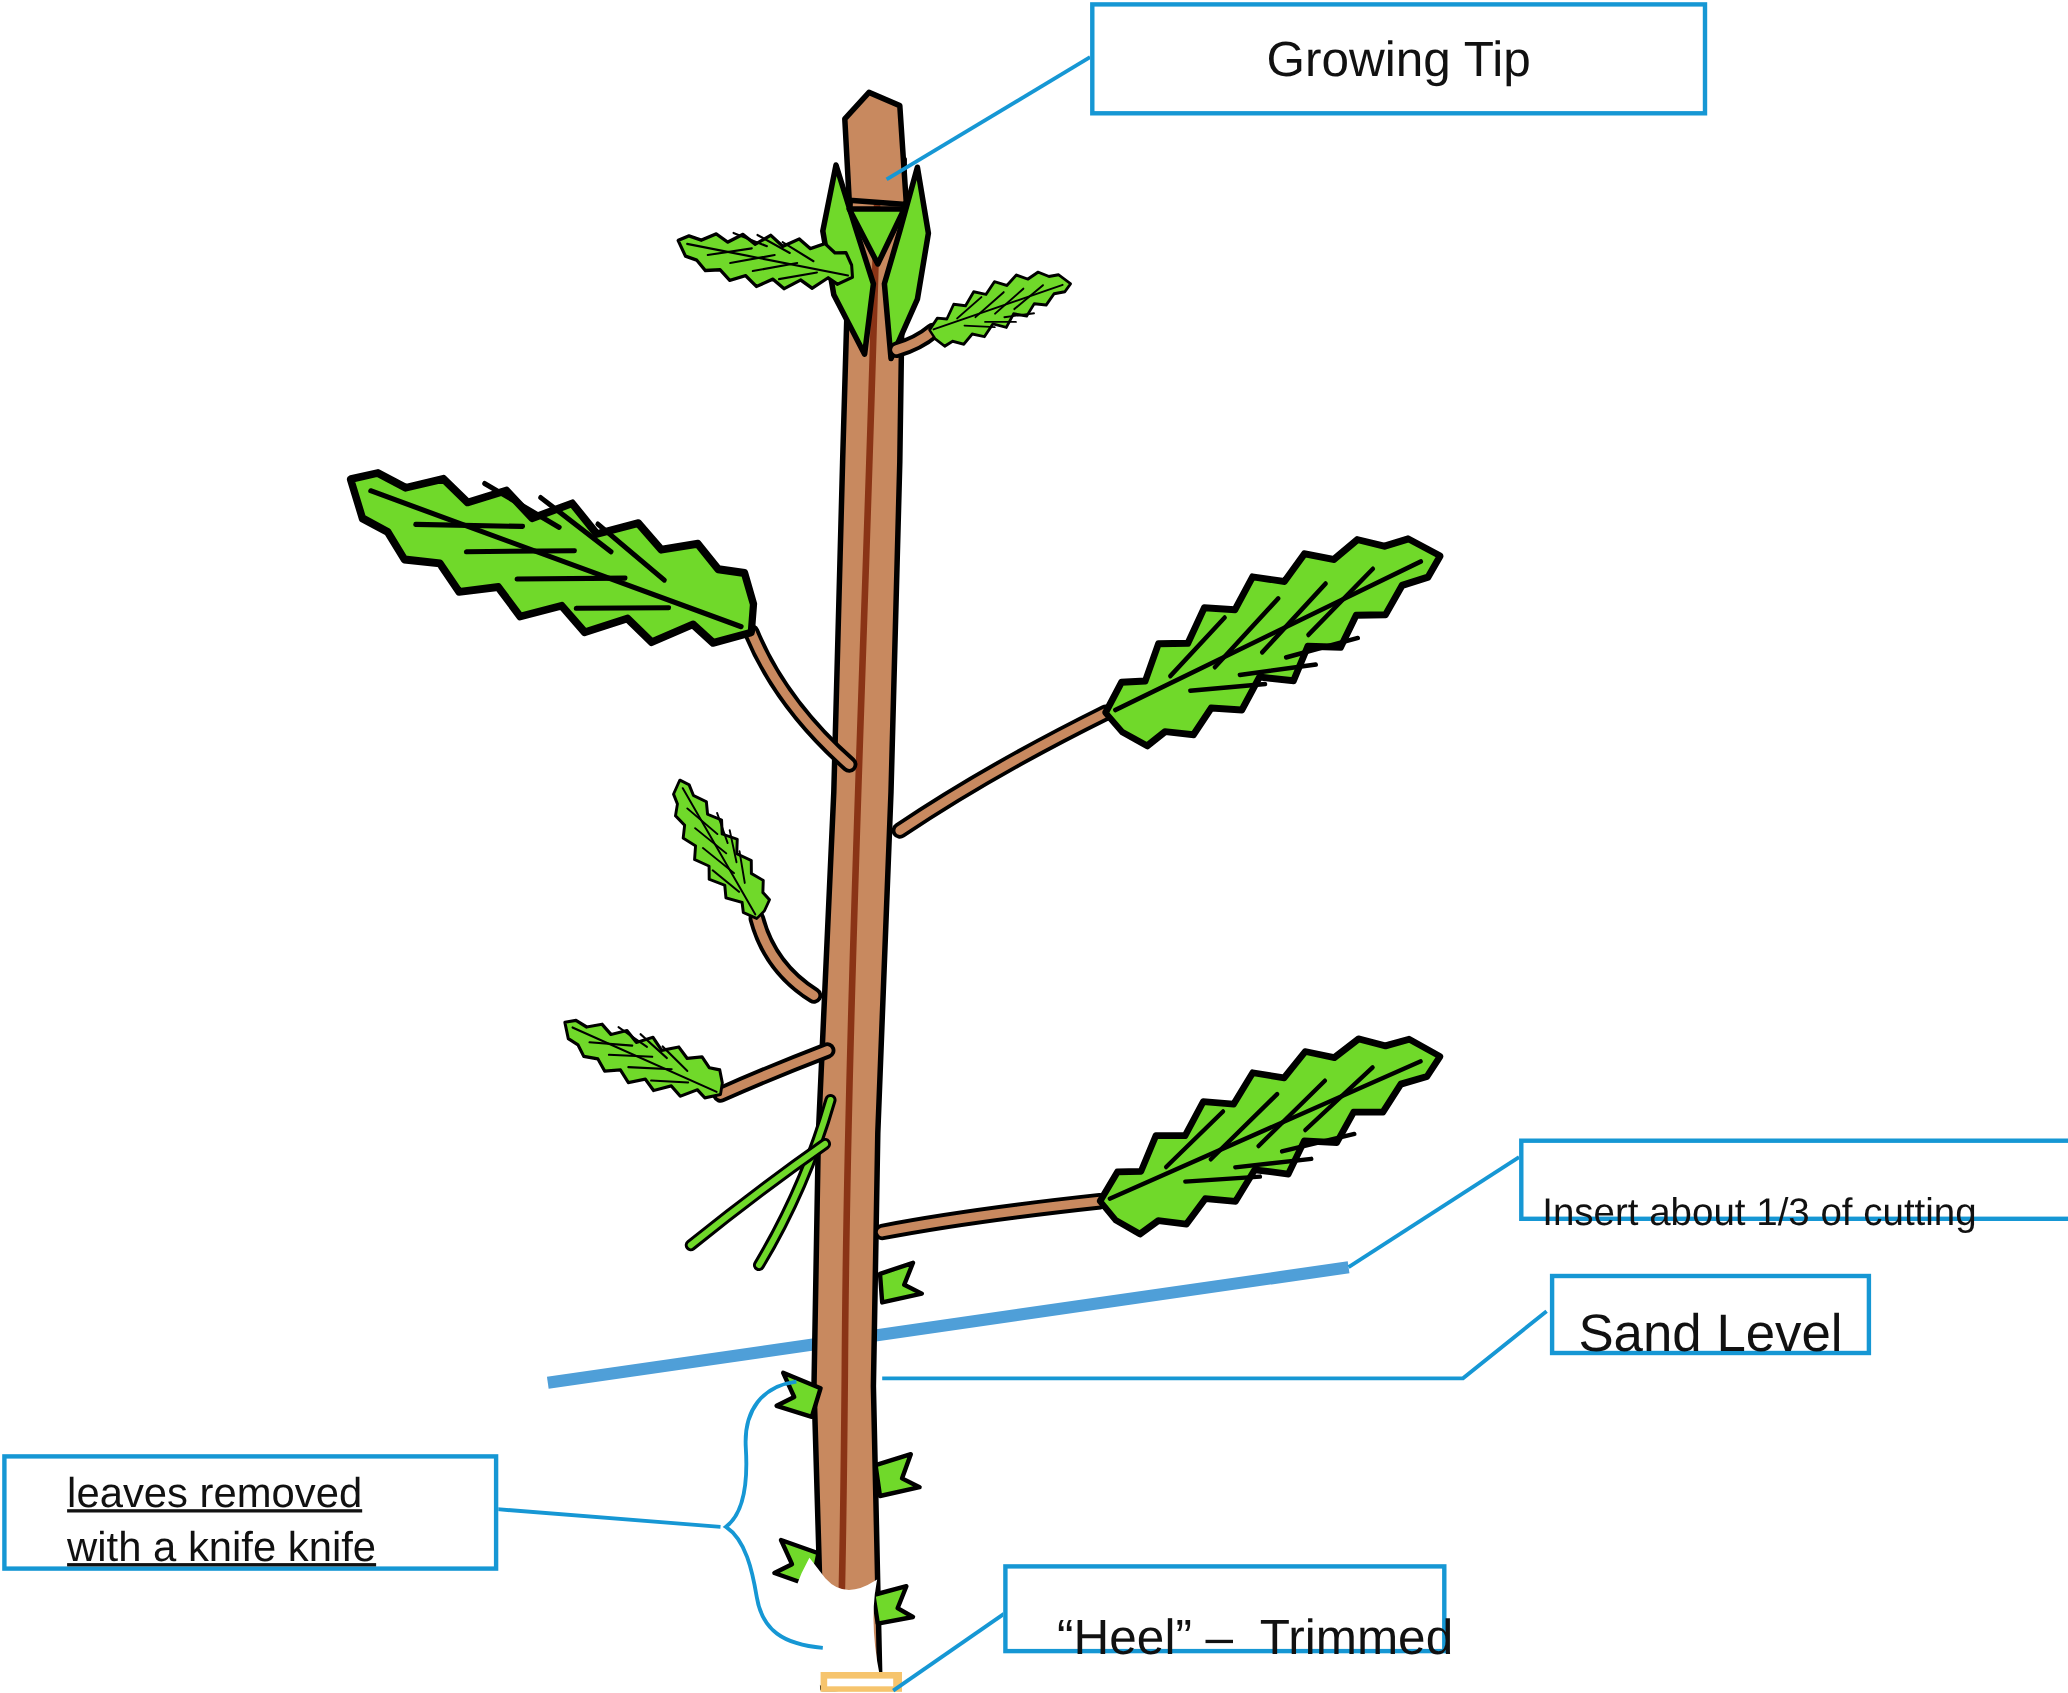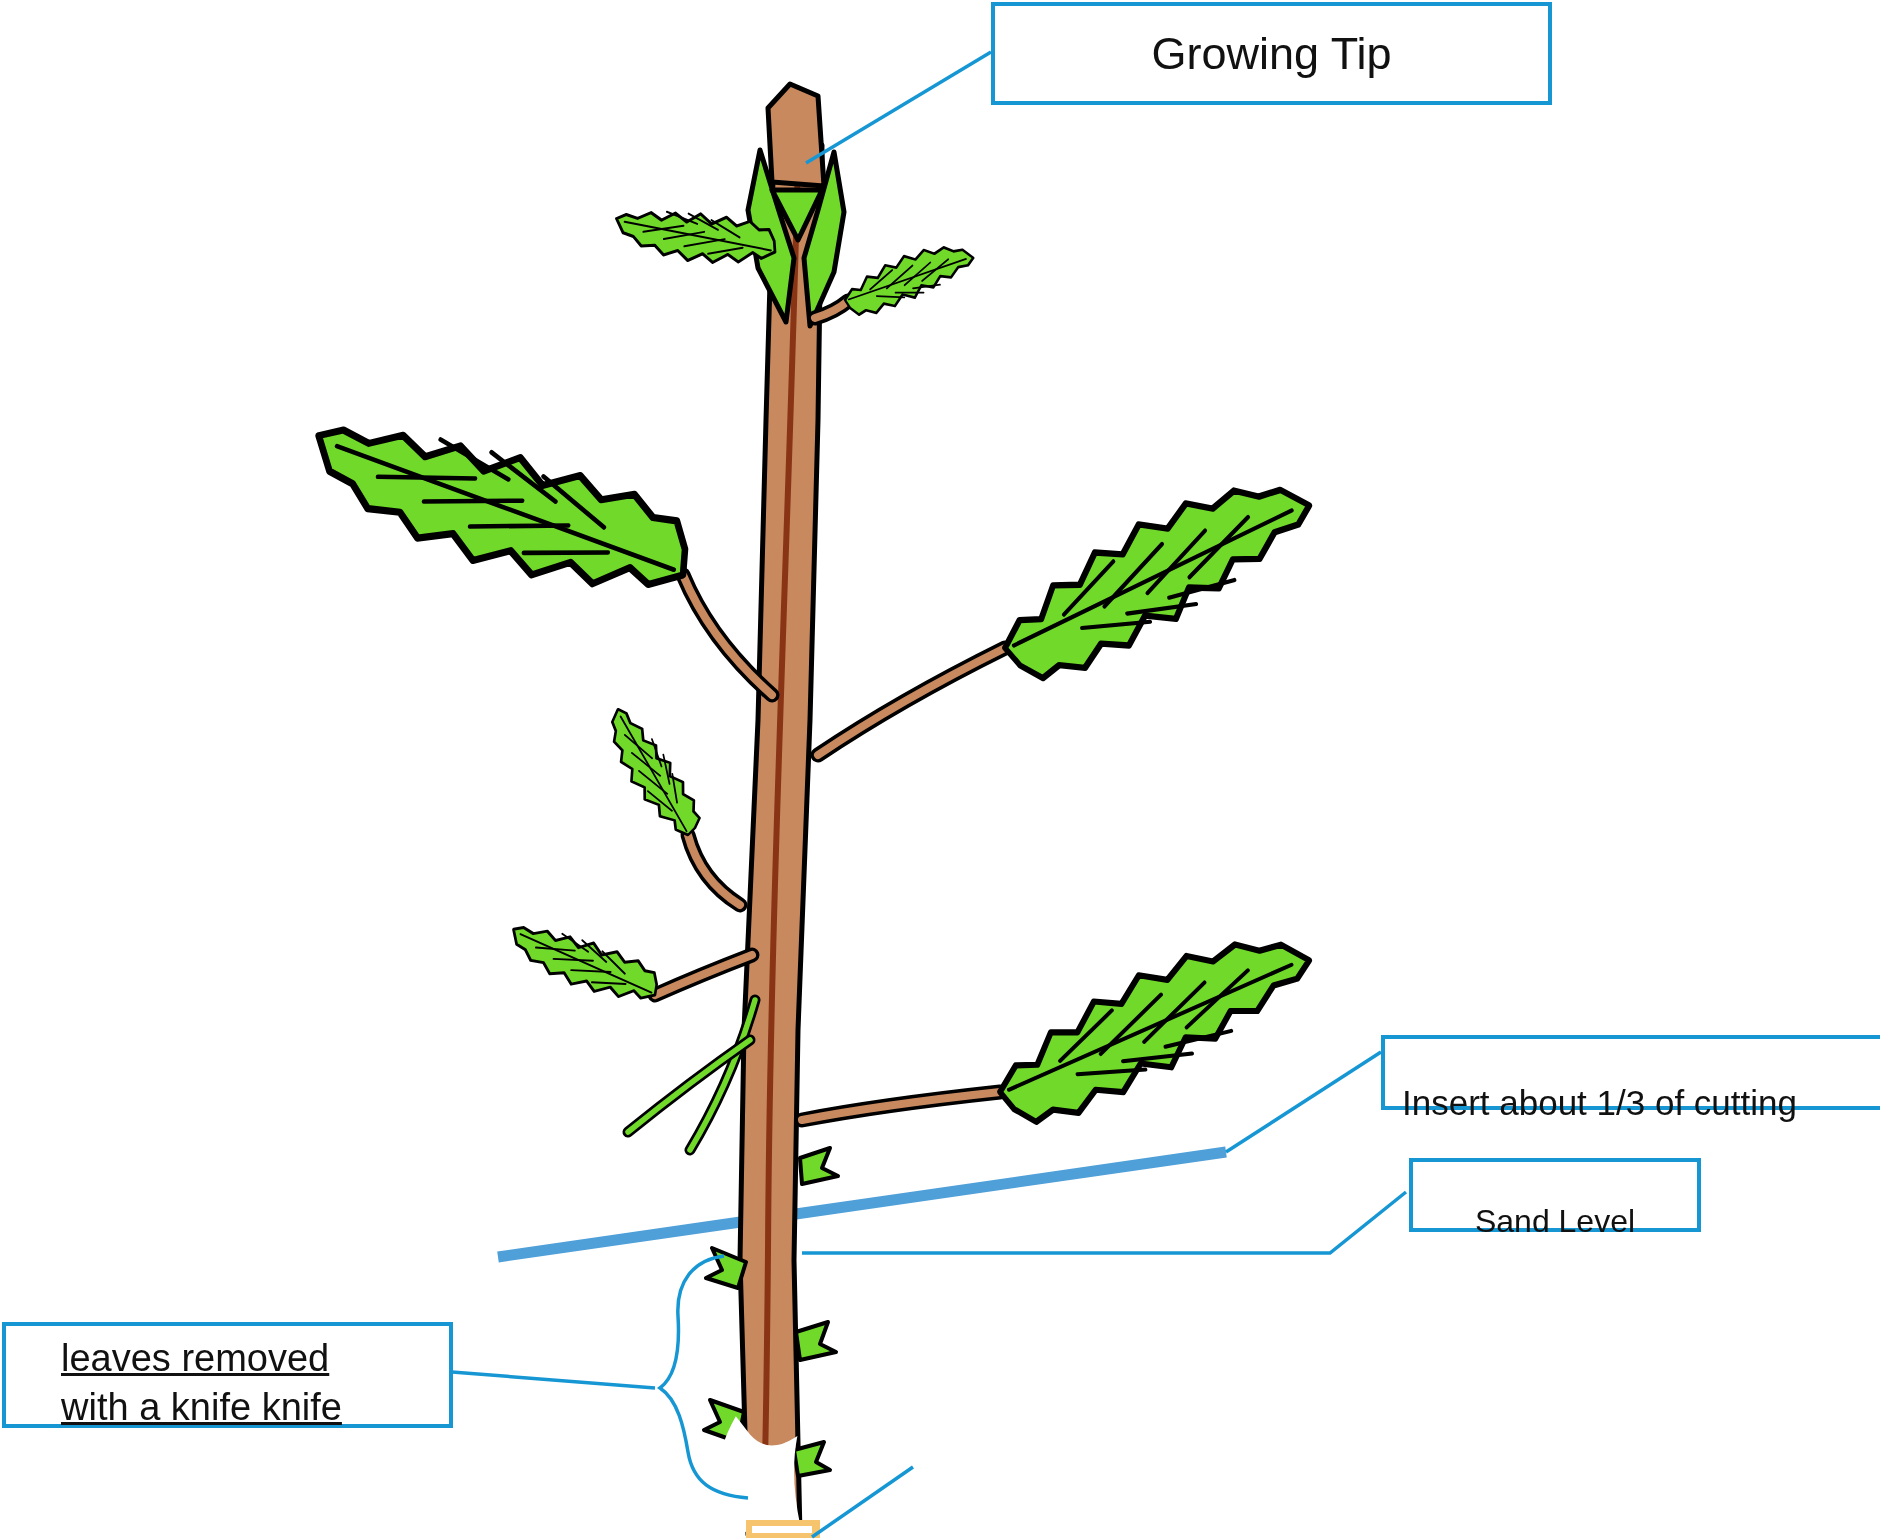--- a/index.html
+++ b/index.html
@@ -29,7 +29,7 @@
   #box-insert{left:1381px;top:1035px;width:506px;height:75px;}
   #box-insert .lbl{left:17px;bottom:-17px;font-size:35px;margin-top:18px;}
   #box-sand{left:1409px;top:1158px;width:292px;height:74px;}
-  #box-sand .lbl{left:50%;transform:translateX(-50%);bottom:-12px;font-size:32px;margin-top:35px;}
+  #box-sand .lbl{left:50%;transform:translateX(-50%);bottom:-12px;font-size:48px;margin-top:35px;}
   #box-leaves{left:2px;top:1322px;width:451px;height:106px;
     font-size:38px;line-height:1.28;padding:8px 0 0 55px;text-decoration:underline;}
   #box-heel{left:912px;top:1422px;width:403px;height:81px;}

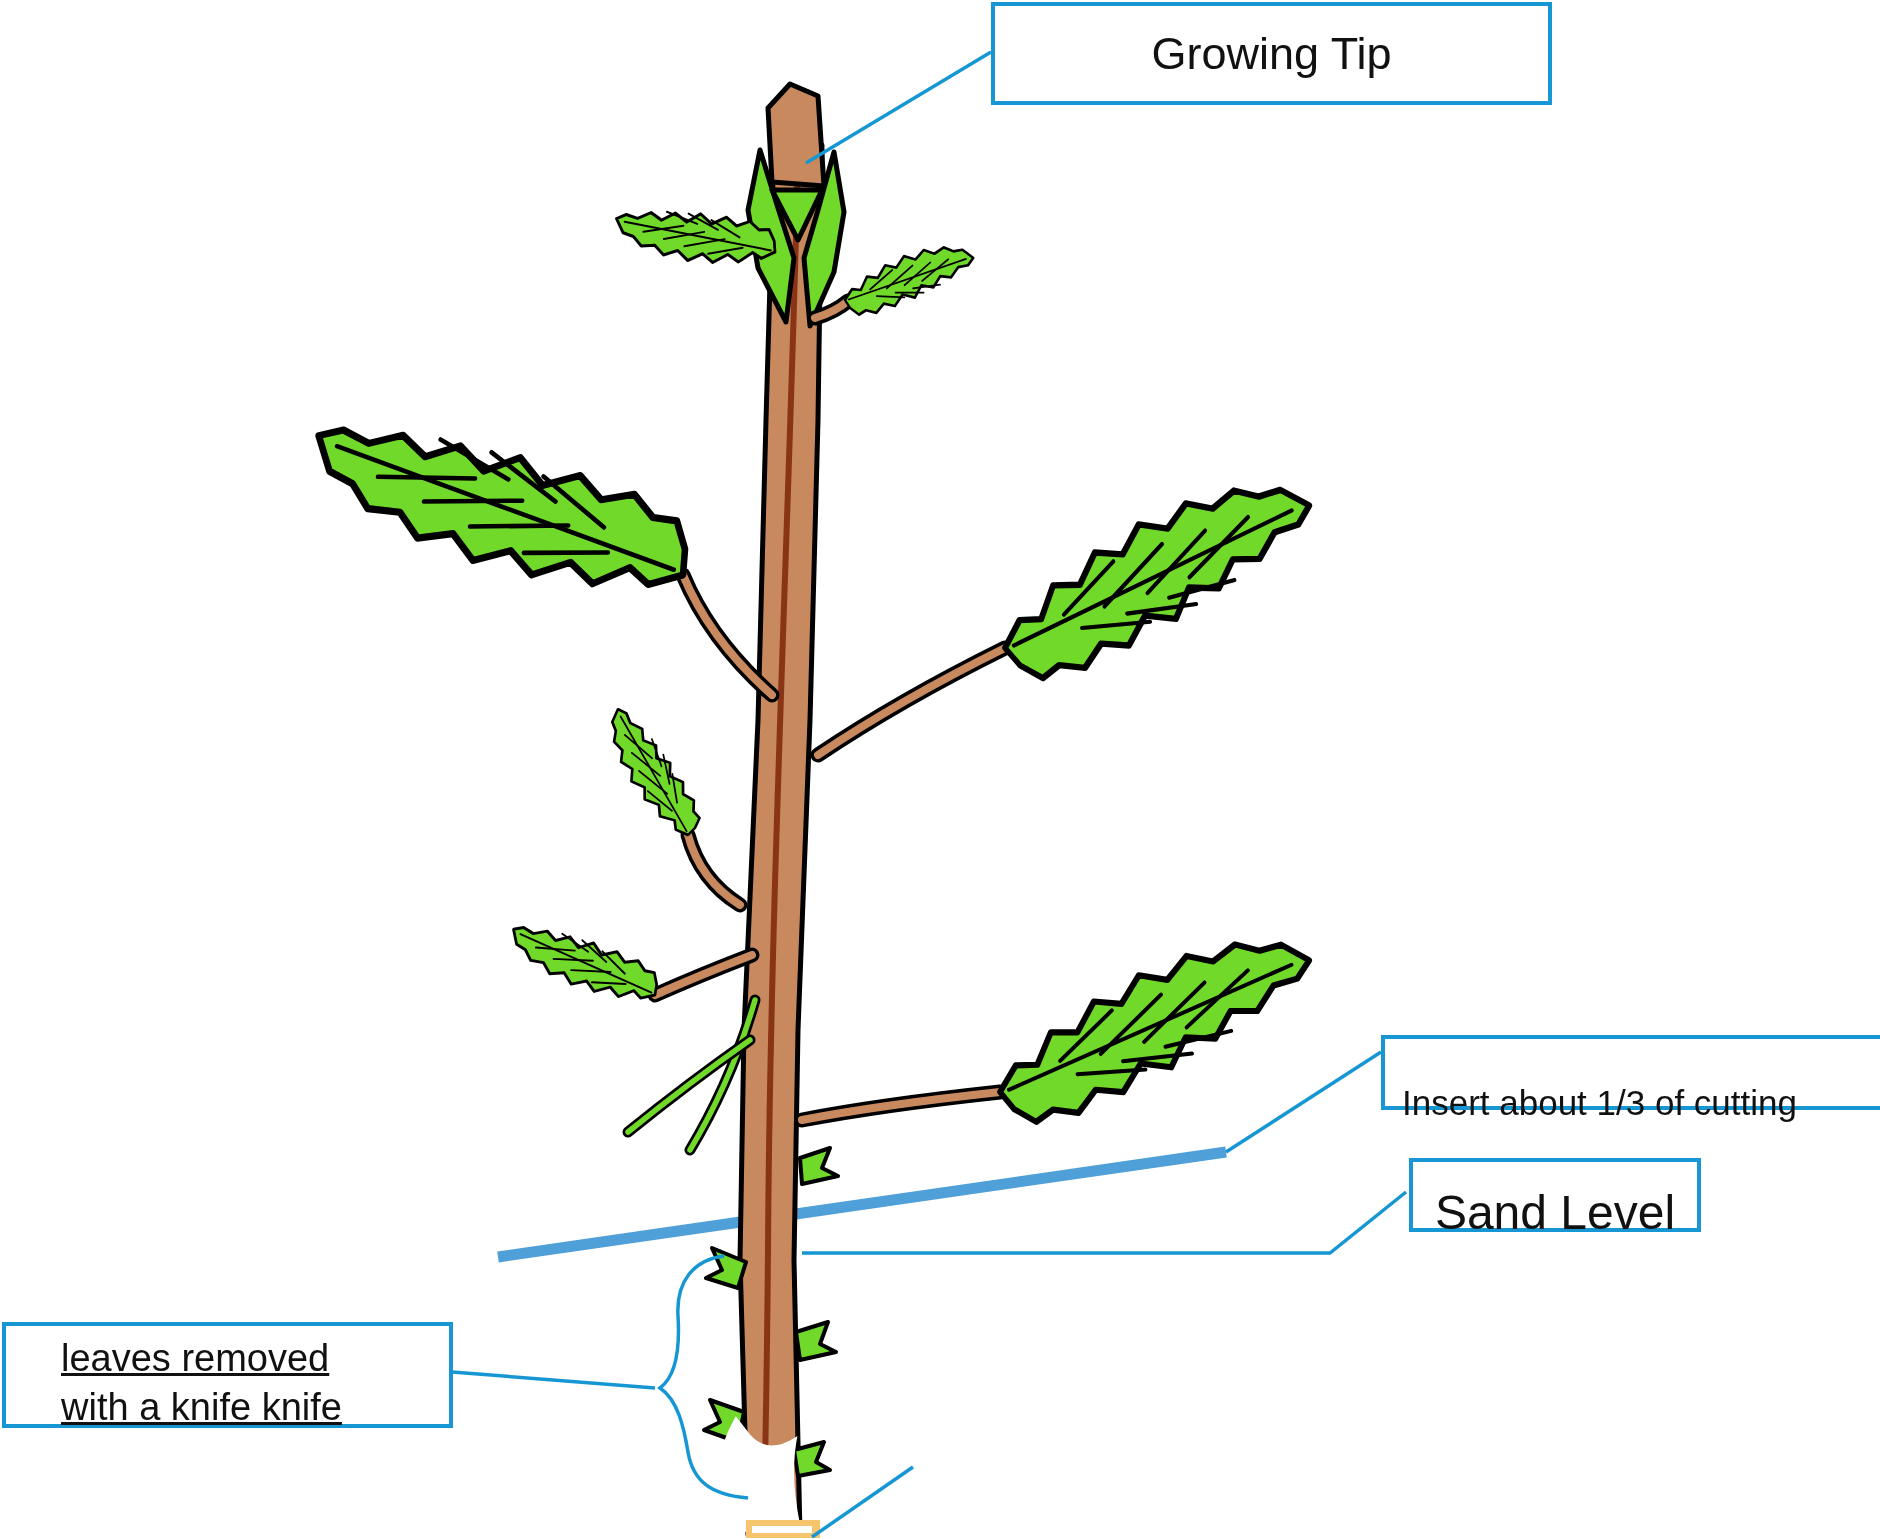--- a/index.html
+++ b/index.html
@@ -142,6 +142,9 @@
     <div>with a knife knife</div>
   </div>
 
+  <div class="box" id="box-heel">
+    <span class="lbl">“Heel” –  Trimmed</span>
+  </div>
 
 </div>
 

